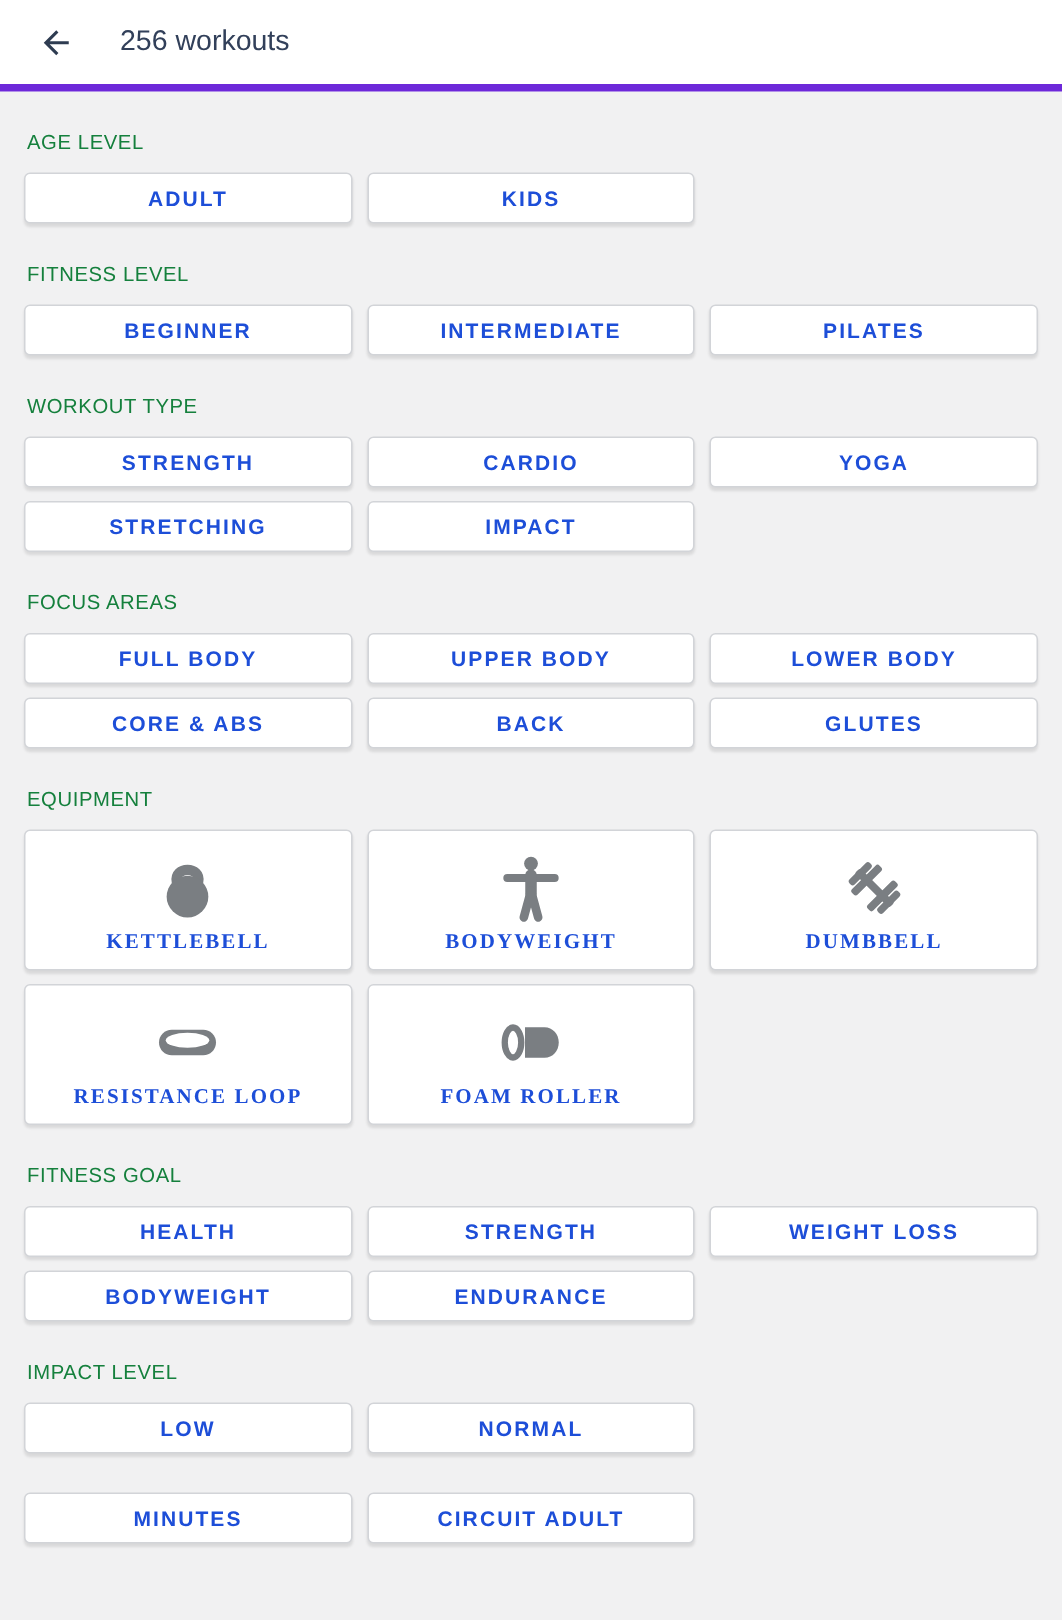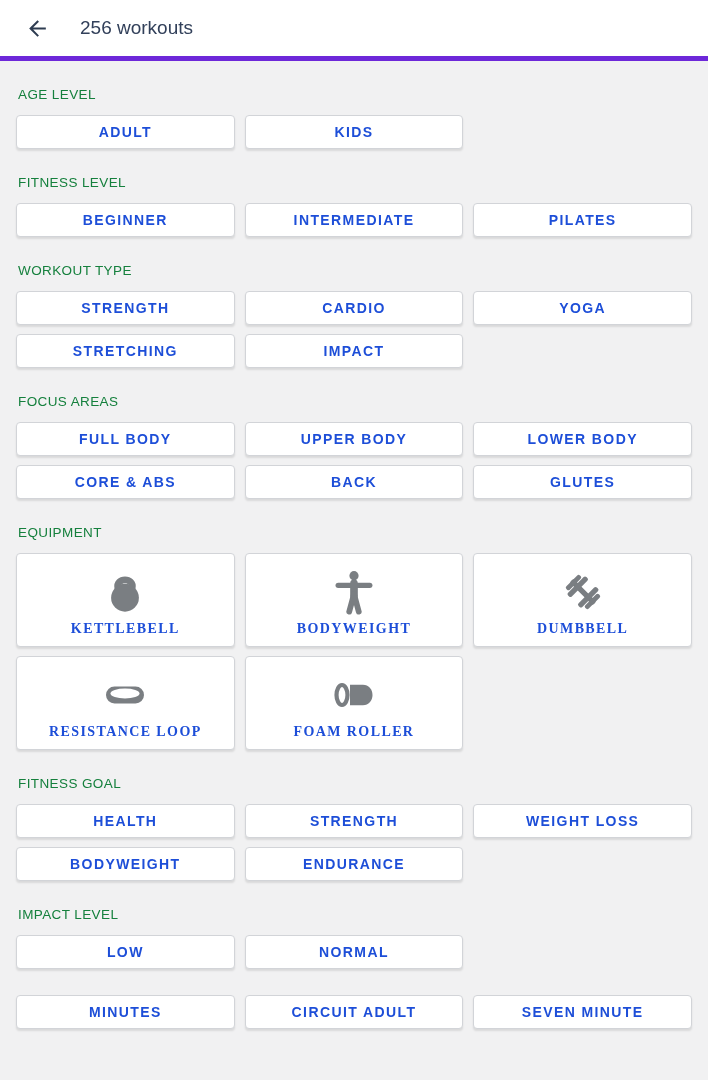--- a/index.html
+++ b/index.html
@@ -202,7 +202,6 @@
       <div class="grid">
         <div class="btn">MINUTES</div>
         <div class="btn">CIRCUIT ADULT</div>
-        <div class="btn">SEVEN MINUTE</div>
       </div>
     </div>
 

